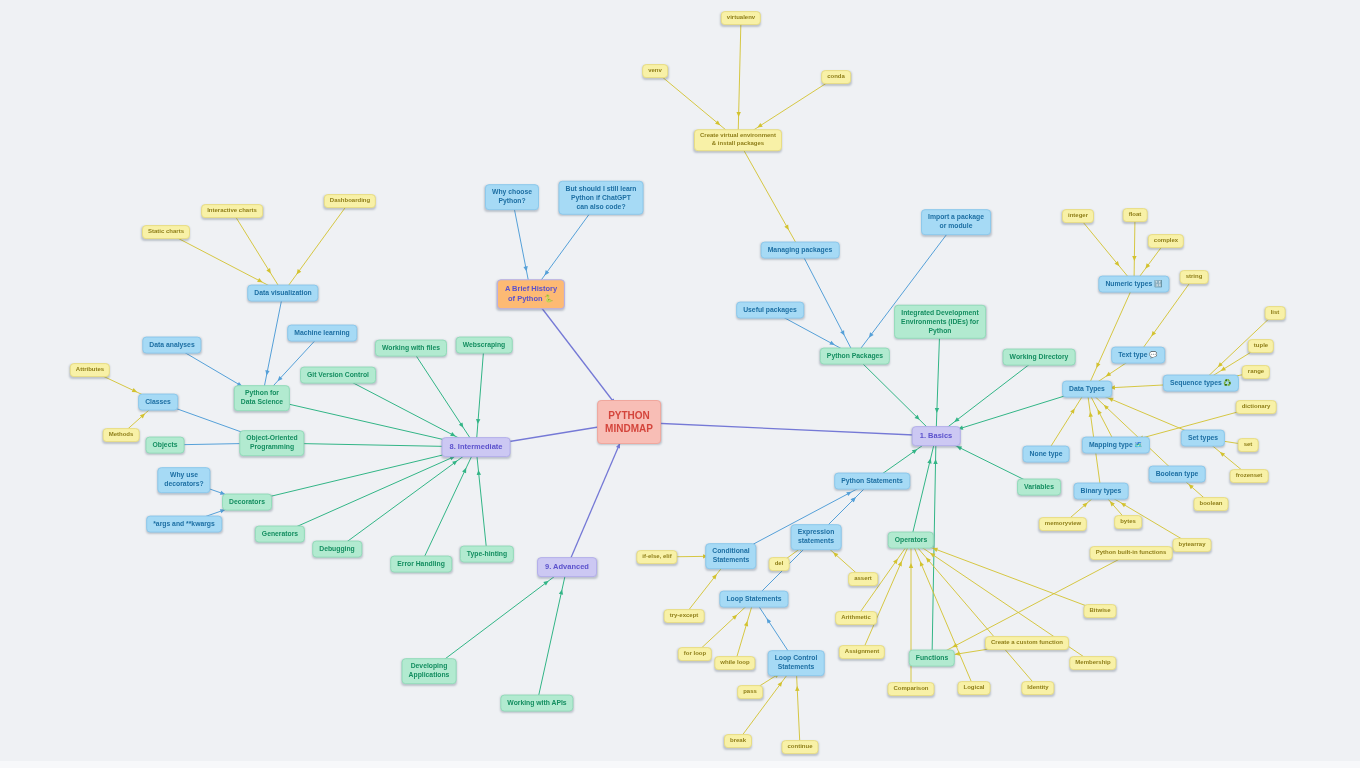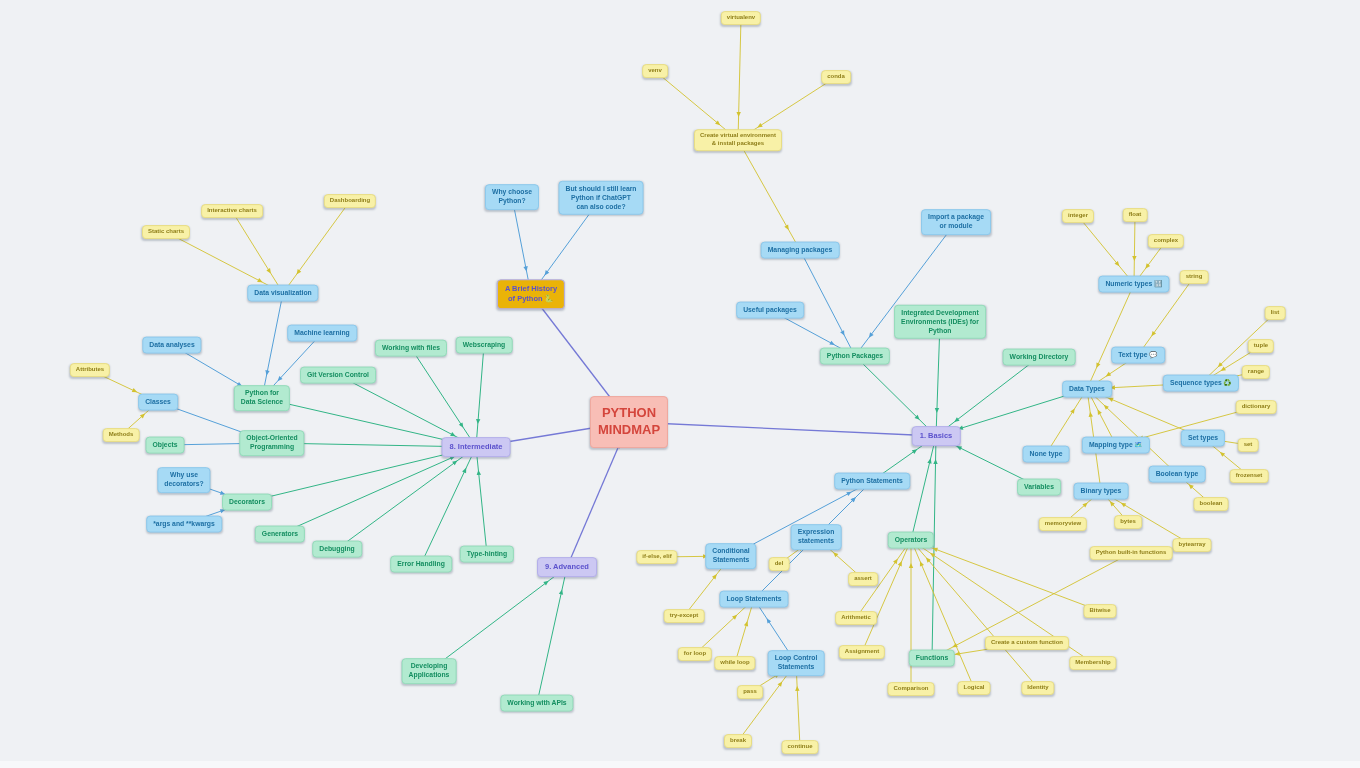--- a/index.html
+++ b/index.html
@@ -389,7 +389,7 @@
     <div class="node purple" style="left: 936px; top: 436px; background: rgb(204, 200, 243); border-color: rgb(179, 174, 234); color: rgb(91, 81, 204); white-space: nowrap;">1. Basics</div>
     <div class="node purple" style="left: 476px; top: 447px; background: rgb(204, 200, 243); border-color: rgb(179, 174, 234); color: rgb(91, 81, 204); white-space: nowrap;">8. Intermediate</div>
     <div class="node purple" style="left: 567px; top: 567px; background: rgb(204, 200, 243); border-color: rgb(179, 174, 234); color: rgb(91, 81, 204); white-space: nowrap;">9. Advanced</div>
-    <div class="node purple" style="left: 531px; top: 294px; background: #eab308; border-color: rgb(179, 174, 234); color: rgb(91, 81, 204);">A Brief History
+    <div class="node purple" style="left: 531px; top: 294px; background: #fdba74; border-color: rgb(179, 174, 234); color: rgb(91, 81, 204);">A Brief History
 of Python 🐍</div>
     <div class="node blue" style="left: 512px; top: 197px; background: rgb(166, 218, 245); border-color: rgb(140, 201, 236); color: rgb(29, 111, 163);">Why choose
 Python?</div>

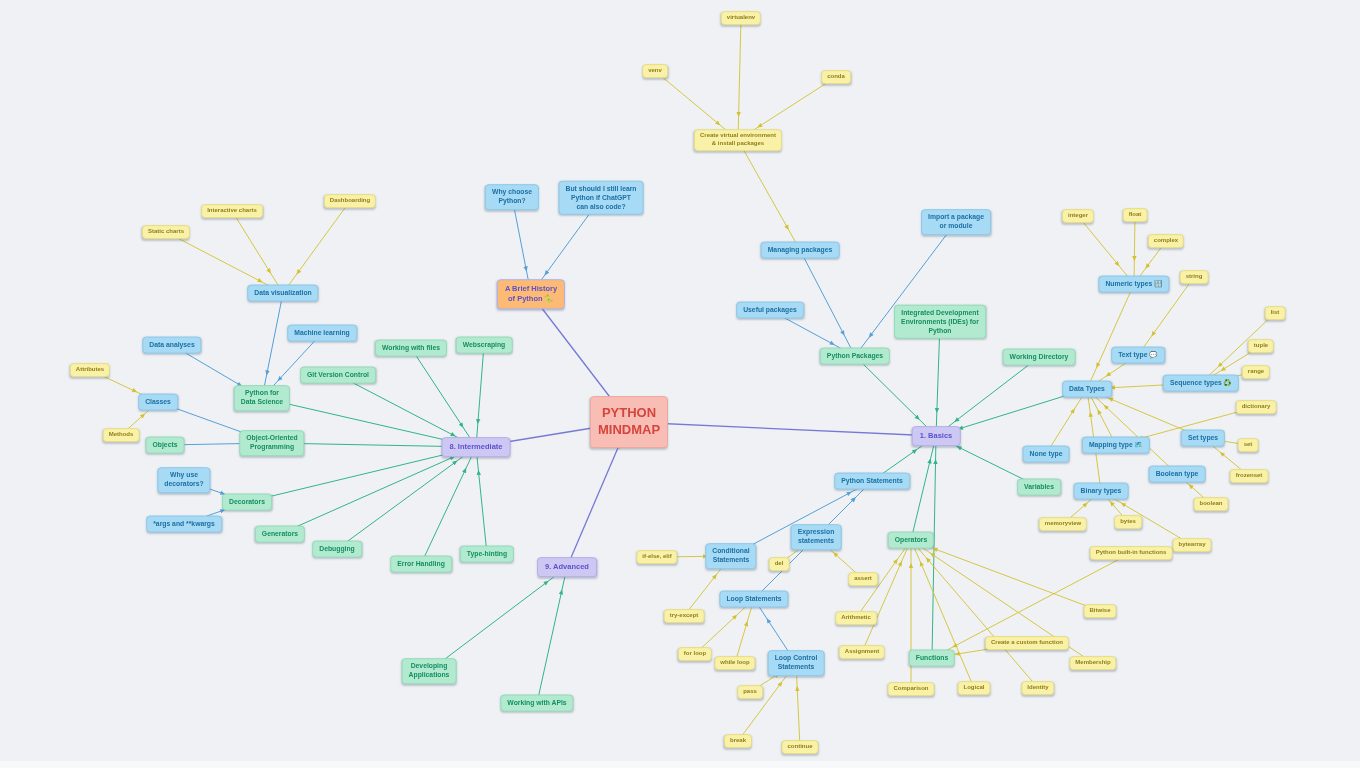--- a/index.html
+++ b/index.html
@@ -14,7 +14,7 @@
     white-space:pre-line;cursor:pointer;
     box-shadow:0 1px 2px rgba(60,80,100,.28);
   }
-  .node.red{font-size:13px;padding:8px 7px;}
+  .node.red{font-size:10px;padding:8px 7px;}
   .node.purple{font-size:7.5px;padding:4px 7px;}
   .node.blue,.node.green{font-size:6.8px;padding:3px 6px;}
   .node.yellow{font-size:6px;padding:2px 5px;}

